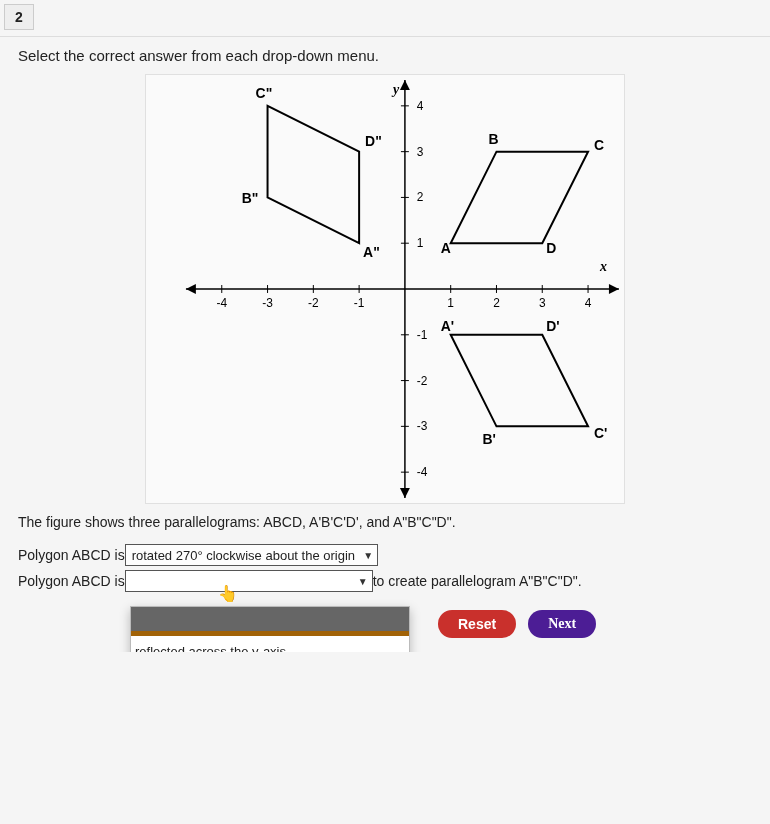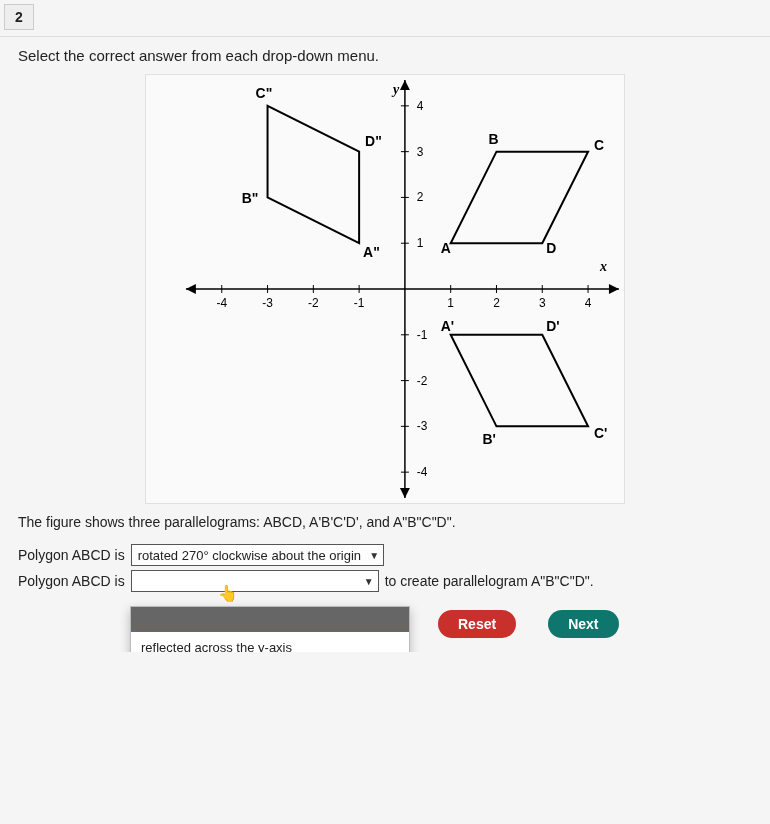--- a/index.html
+++ b/index.html
@@ -49,7 +49,7 @@
       font-size: 14px;
       position: relative;
     }
-    .answer-row { display: flex; align-items: center; gap: 6px; margin-bottom: 4px; white-space: nowrap; }
+    .answer-row { display: flex; align-items: center; gap: 0; margin-bottom: 4px; white-space: nowrap; }
     .dropdown {
       border: 1px solid #555;
       background: #fdfdfd;

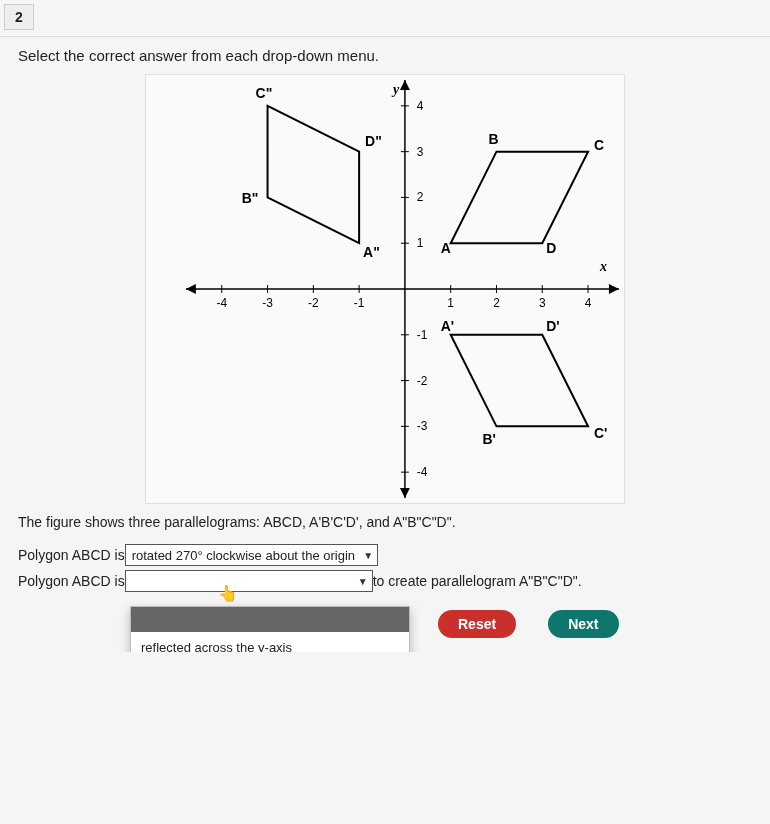--- a/index.html
+++ b/index.html
@@ -99,7 +99,7 @@
     .dropdown-menu .opt:first-of-type { border-top: none; }
     .btn-row {
       display: flex;
-      gap: 32px;
+      gap: 12px;
       margin: 18px 0 0 420px;
     }
     .btn {

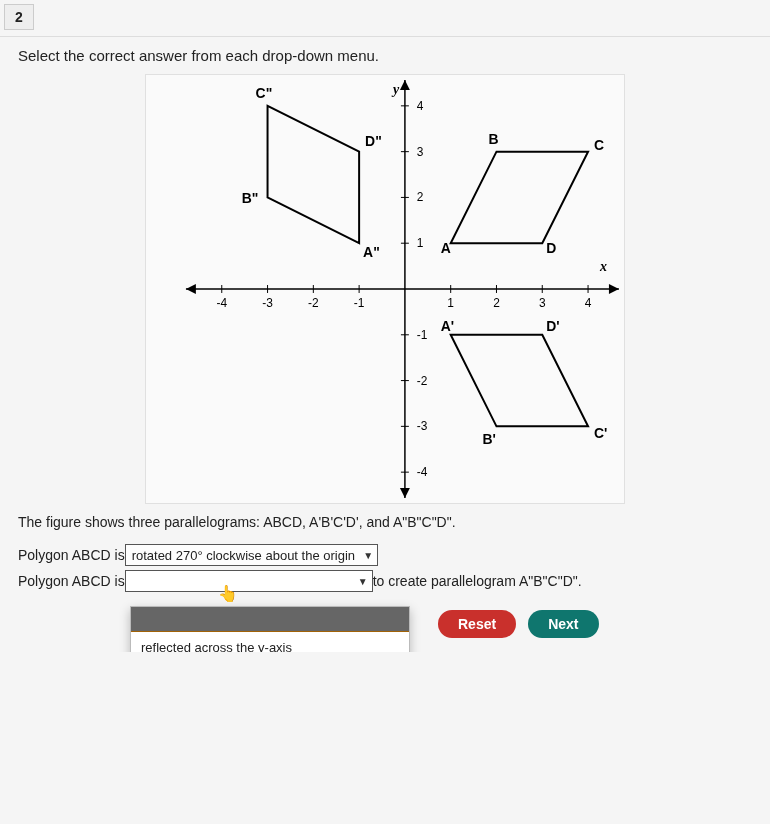--- a/index.html
+++ b/index.html
@@ -112,7 +112,7 @@
       cursor: pointer;
     }
     .btn-reset { background: #c9302c; }
-    .btn-next { background: #0f766e; }
+    .btn-next { background: #4c1d95; font-family: Liberation Serif, serif; }
   </style>
 </head>
 <body>

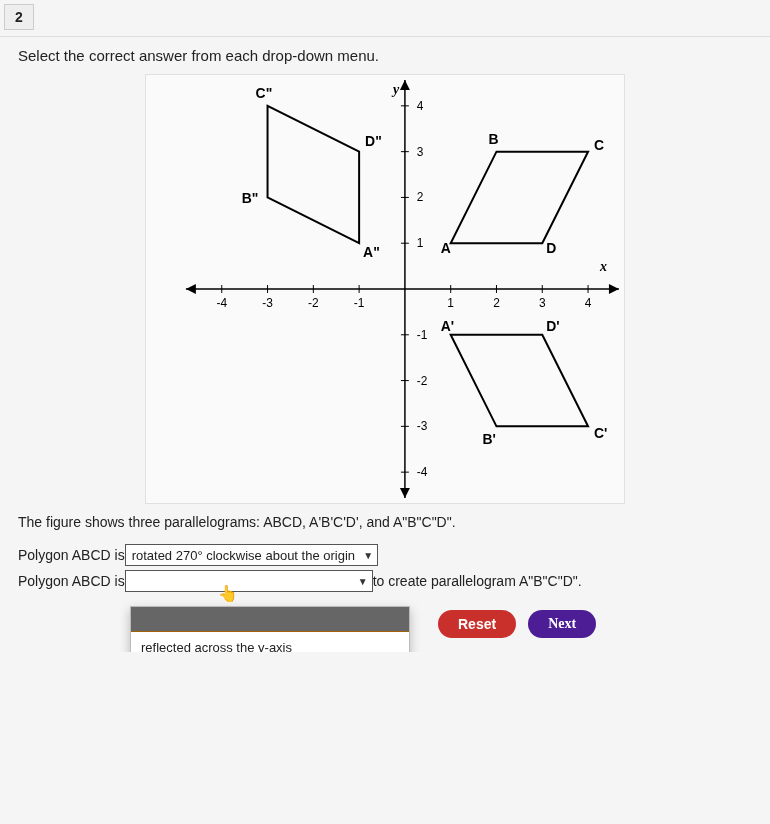--- a/index.html
+++ b/index.html
@@ -92,9 +92,9 @@
       height: 24px;
     }
     .dropdown-menu .opt {
-      padding: 8px 10px;
+      padding: 8px 4px;
       font-size: 13px;
-      border-top: 1px solid #a16207;
+      border-top: 5px solid #a16207;
     }
     .dropdown-menu .opt:first-of-type { border-top: none; }
     .btn-row {

